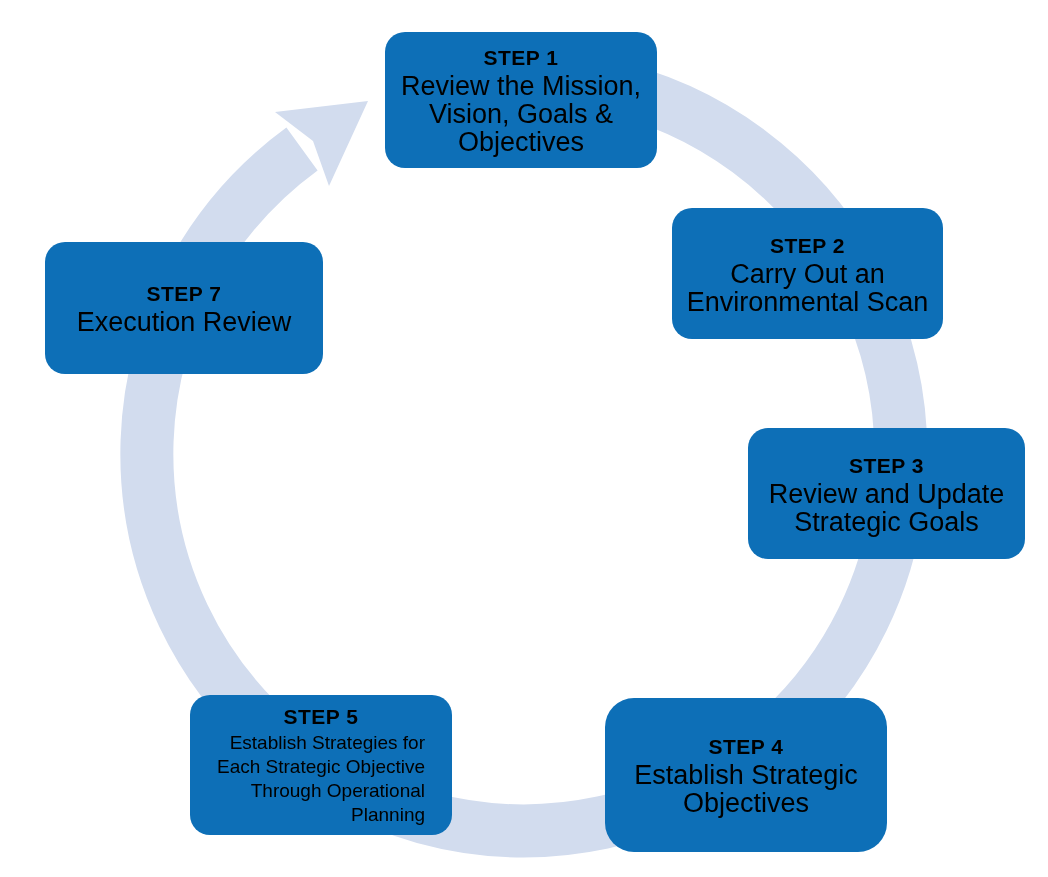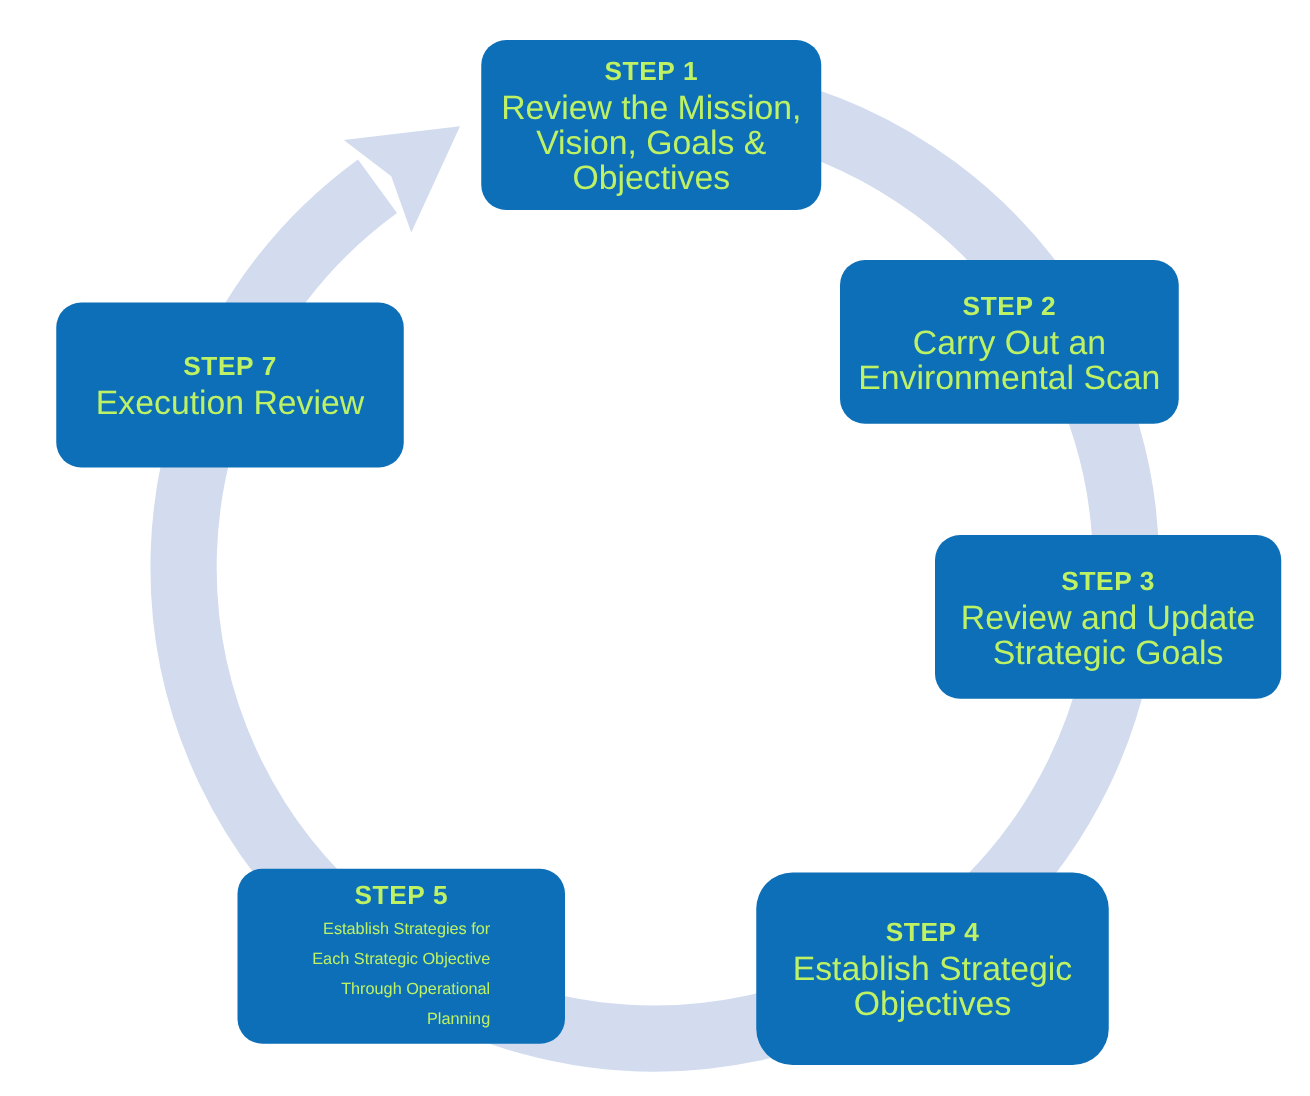--- a/index.html
+++ b/index.html
@@ -20,7 +20,7 @@
     position: absolute;
     background: #0d6fb7;
     border-radius: 20px;
-    color: #bef264;
+    color: #000000;
     display: flex;
     flex-direction: column;
     align-items: center;

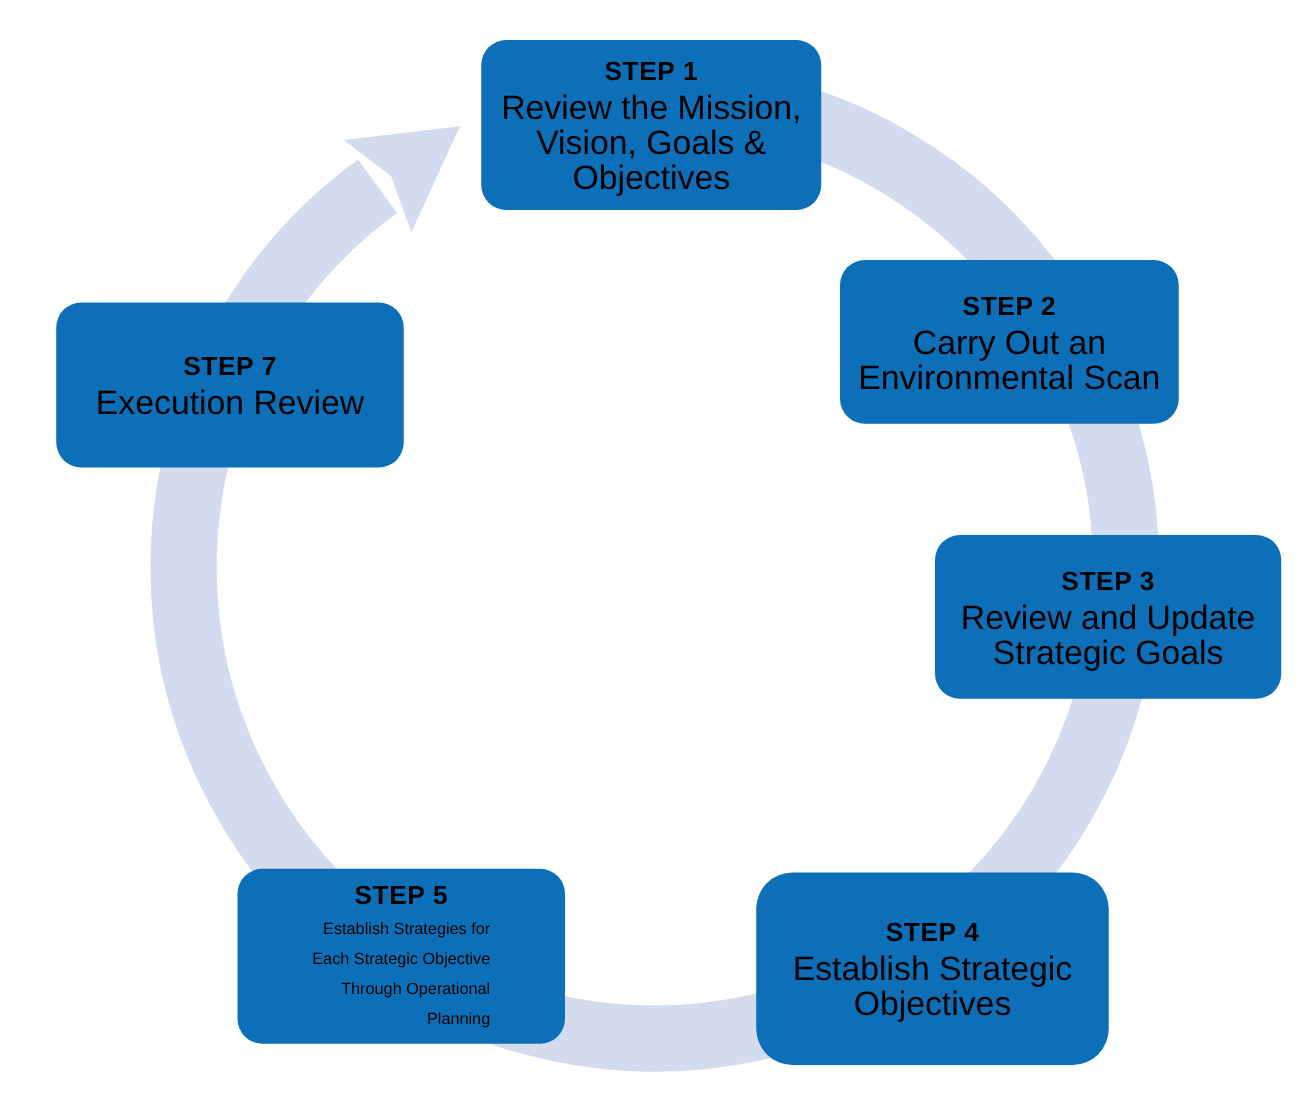--- a/index.html
+++ b/index.html
@@ -41,7 +41,7 @@
     white-space: pre-line;
   }
   .step-5 .step-text {
-    font-size: 13px;
+    font-size: 19px;
     line-height: 24px;
   }
   

